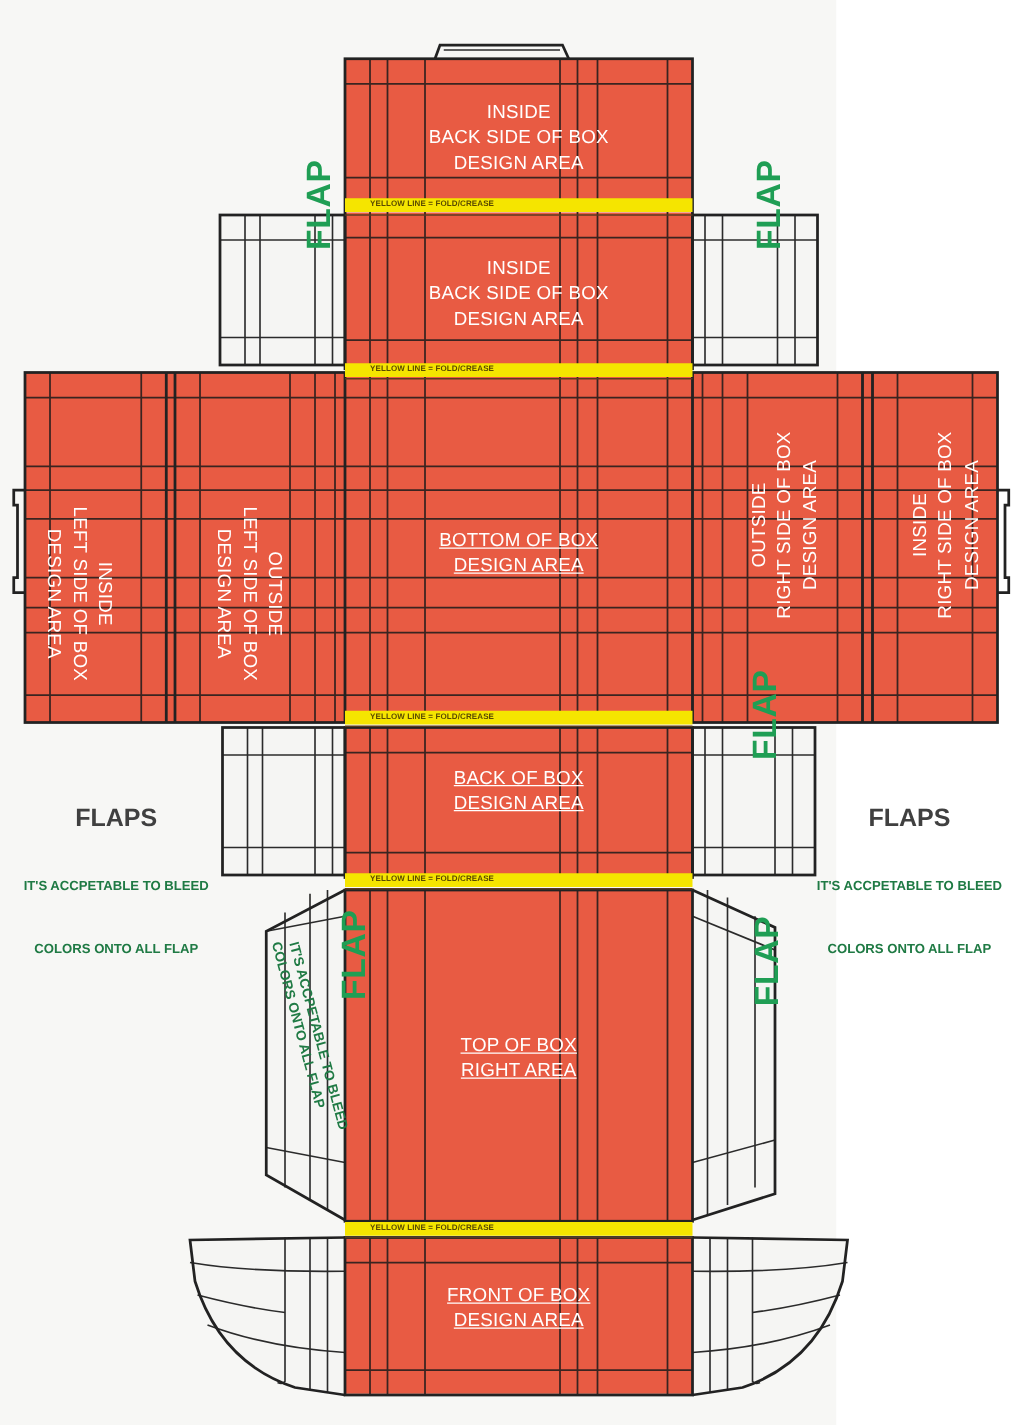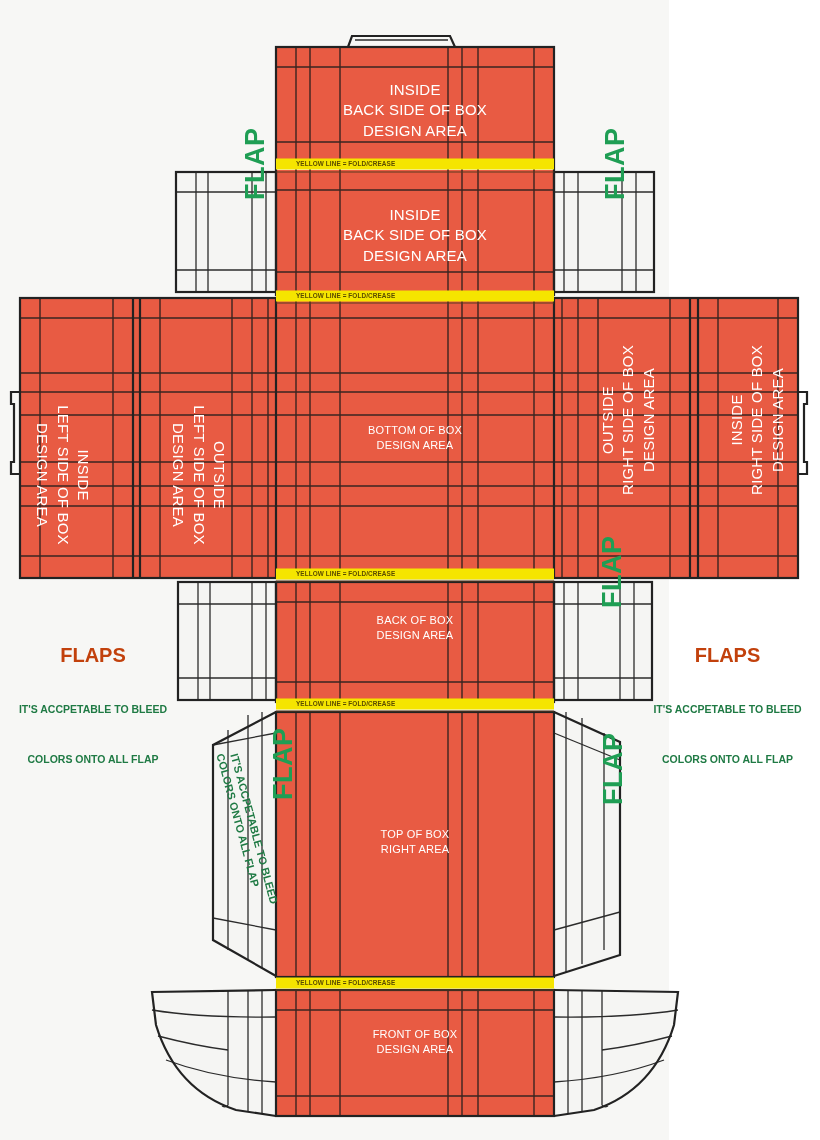--- a/index.html
+++ b/index.html
@@ -30,7 +30,7 @@
     white-space:pre;
     pointer-events:none;
   }
-  .lbl.big{font-size:11px;}
+  .lbl.big{font-size:15px;text-decoration:underline;}
   .flaptxt{
     position:absolute;
     color:#1f9e54;

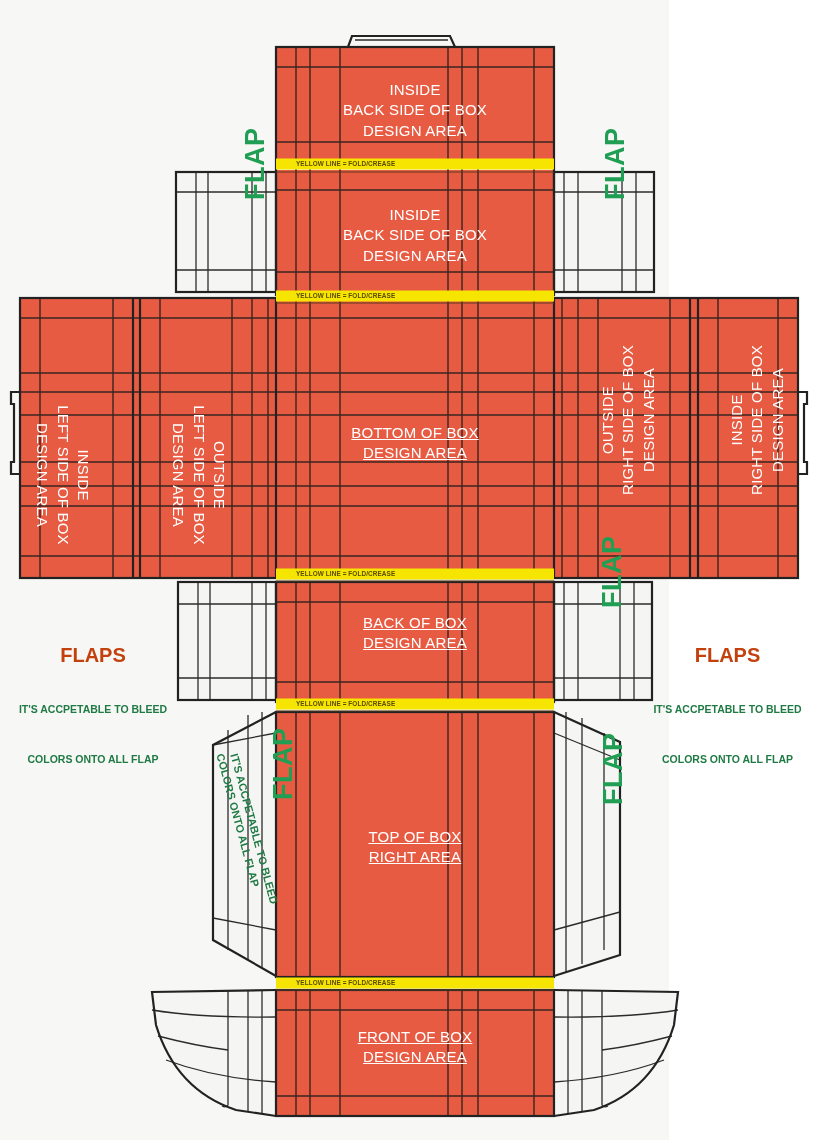--- a/index.html
+++ b/index.html
@@ -45,7 +45,7 @@
     color:#1f7a44;
     white-space:pre;
   }
-  .legend .t1{font-size:20px;font-weight:bold;color:#c2410c;display:block;line-height:1.15;}
+  .legend .t1{font-size:20px;font-weight:bold;color:#404040;display:block;line-height:1.15;}
   .legend .t2{font-size:10.5px;font-weight:bold;color:#1f7a44;display:block;line-height:1.3;}
   .foldtxt{
     position:absolute;

